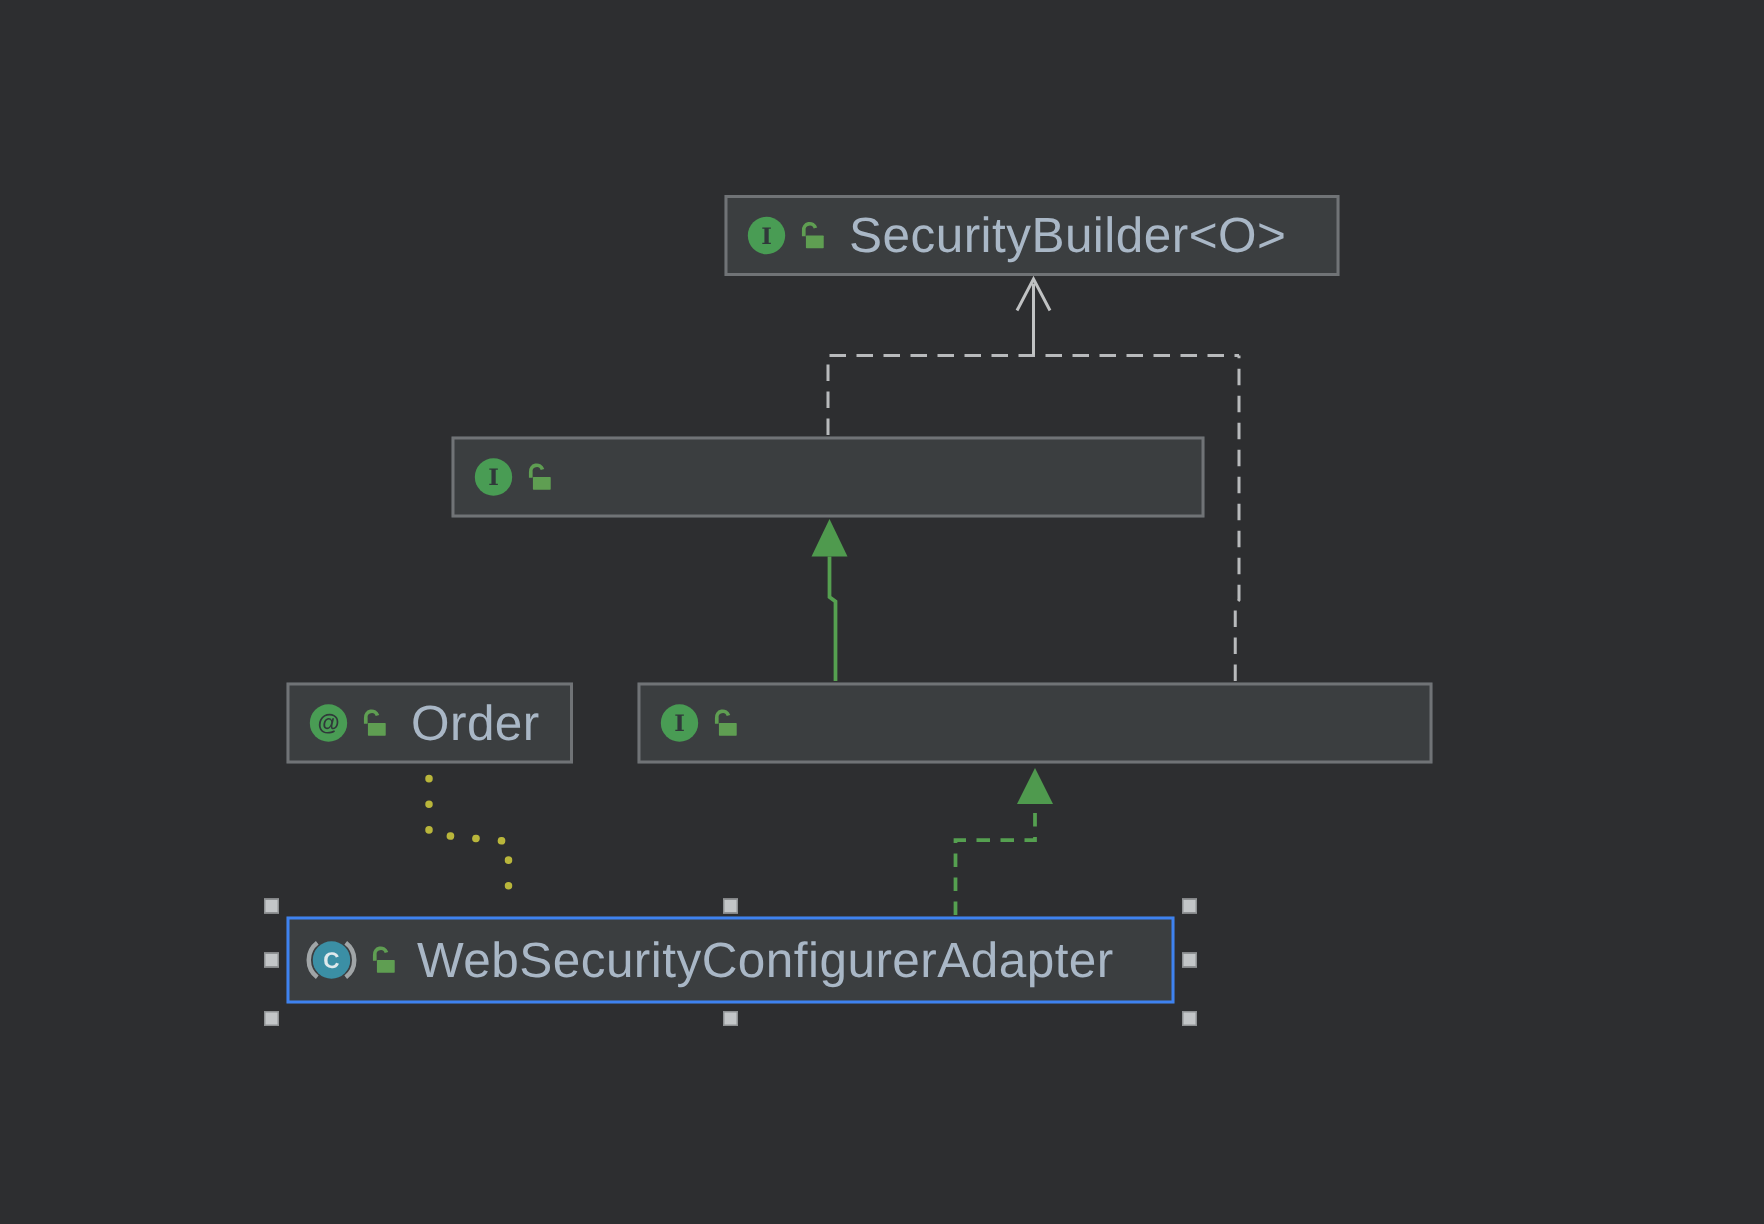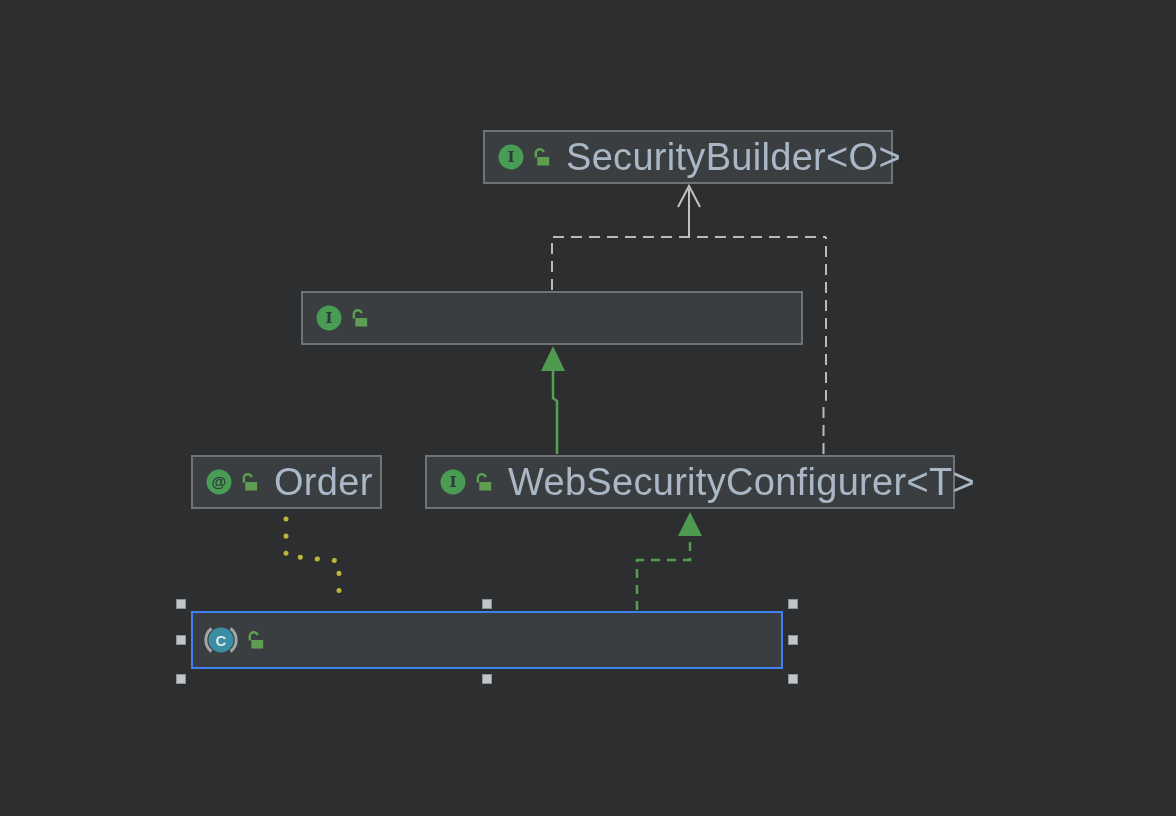--- a/index.html
+++ b/index.html
@@ -28,7 +28,7 @@
   .node .label{
     margin-left:14px;
     margin-right:18px;
-    font-size:38px;
+    font-size:33px;
     color:#a9b7c6;
     white-space:nowrap;
     letter-spacing:.3px;

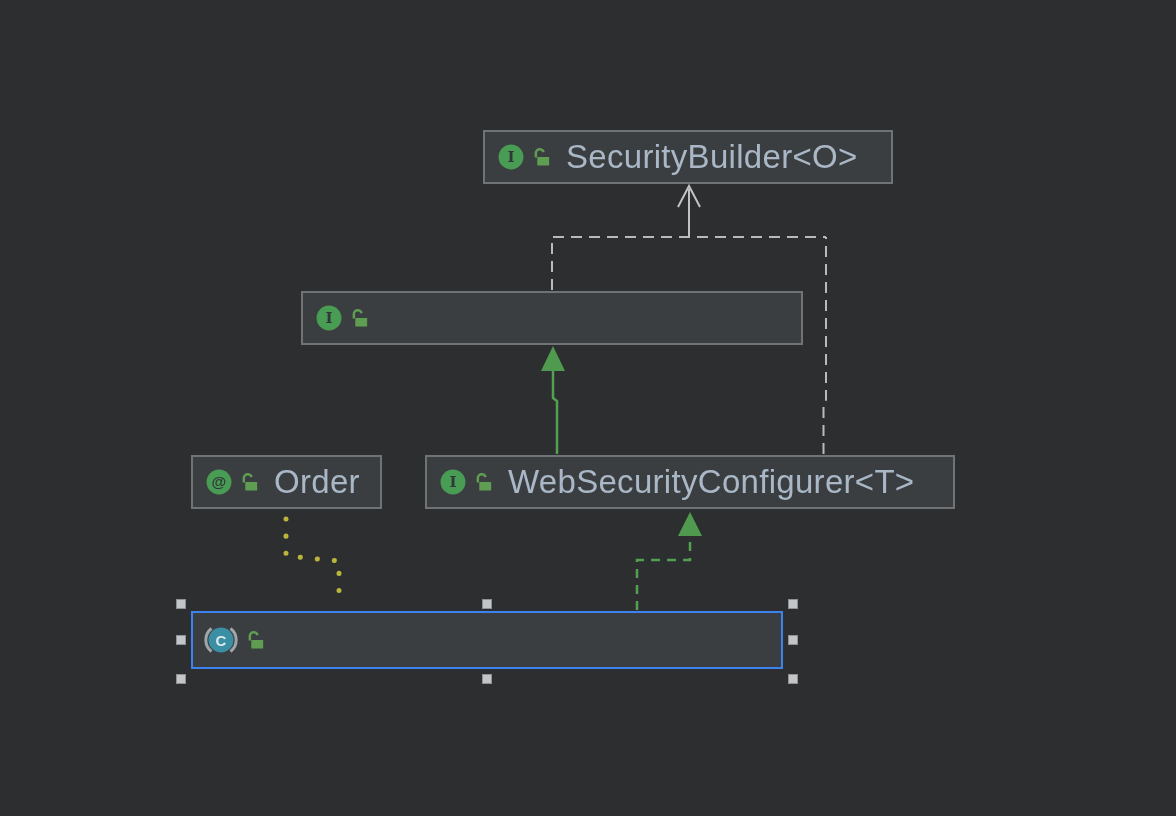--- a/index.html
+++ b/index.html
@@ -106,7 +106,6 @@
       <path d="M3 11 L3 7 A4.2 4.2 0 0 1 11.2 5.3" fill="none" stroke="#5f9e52" stroke-width="2.6"></path>
       <rect x="4.5" y="10.5" width="12.5" height="9" rx="0.5" fill="#5f9e52"></rect>
     </svg>
-    <span class="label">WebSecurityConfigurer&lt;T&gt;</span>
   </div>
 
   <div class="node selected" style="left:191px;top:611px;width:592px;height:58px;padding-left:9px;">

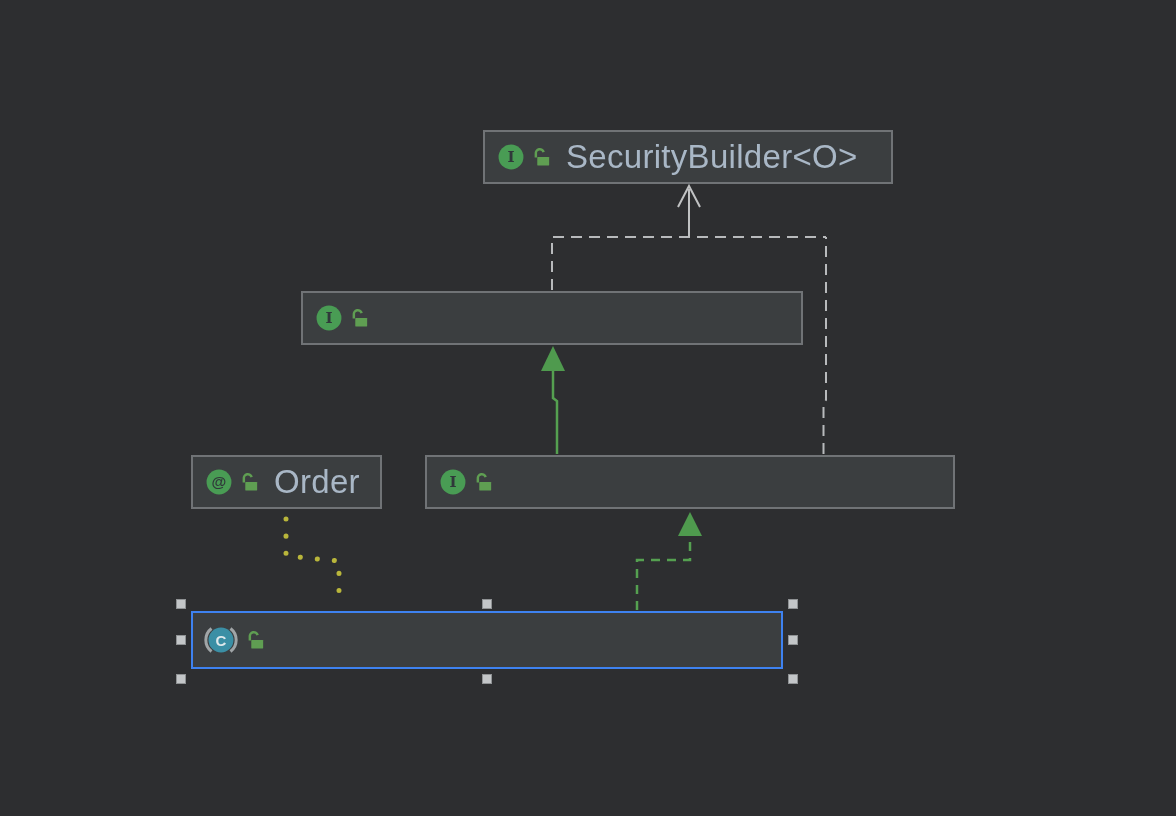--- a/index.html
+++ b/index.html
@@ -119,6 +119,7 @@
       <path d="M3 11 L3 7 A4.2 4.2 0 0 1 11.2 5.3" fill="none" stroke="#5f9e52" stroke-width="2.6"></path>
       <rect x="4.5" y="10.5" width="12.5" height="9" rx="0.5" fill="#5f9e52"></rect>
     </svg>
+    <span class="label" style="margin-left:12px;">WebSecurityConfigurerAdapter</span>
   </div>
 
   <div class="handle" style="left:176px;top:599px;"></div>

